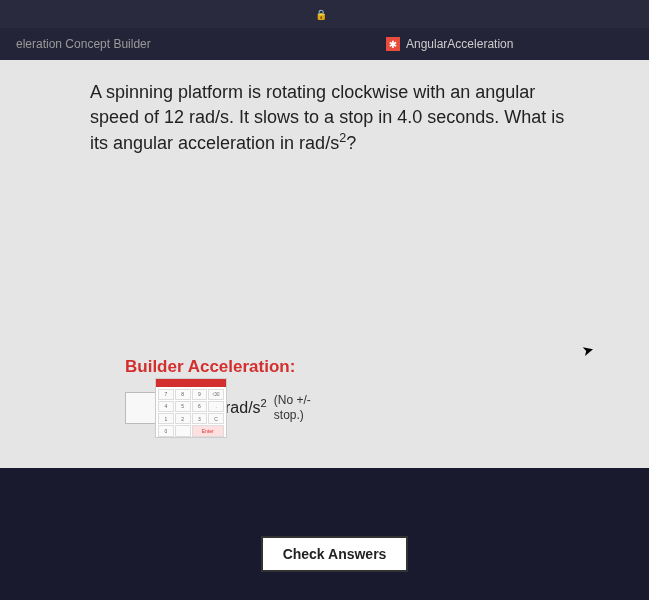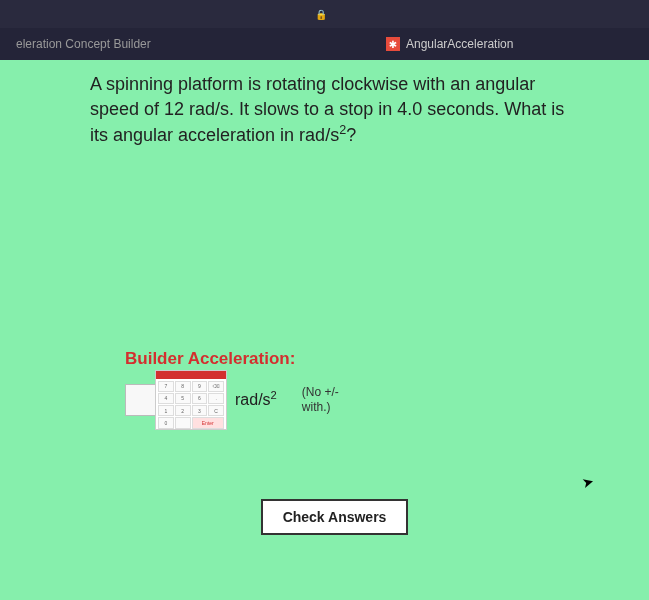--- a/index.html
+++ b/index.html
@@ -60,9 +60,9 @@
       color: white;
     }
     .content {
-      background: #86efac;
-      height: 540px;
-      padding: 12px 70px 20px 90px;
+      background: #e5e5e5;
+      height: 408px;
+      padding: 20px 70px 20px 90px;
       position: relative;
     }
     .question {

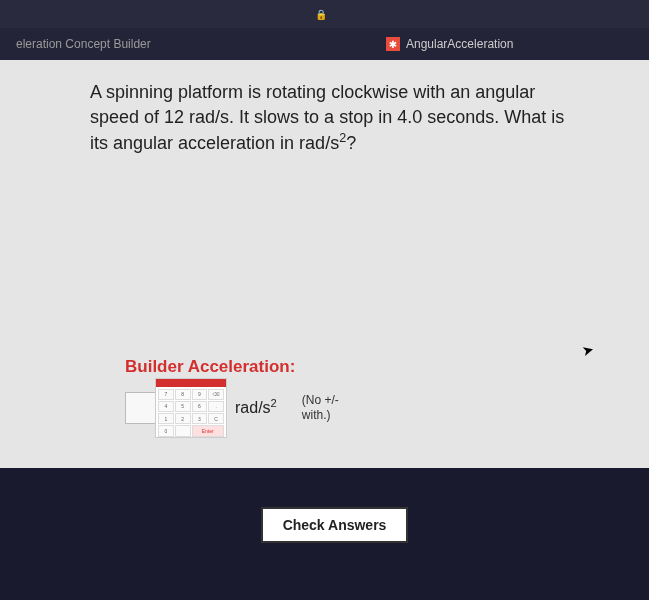--- a/index.html
+++ b/index.html
@@ -84,7 +84,6 @@
     .input-row {
       display: flex;
       align-items: center;
-      gap: 10px;
     }
     .answer-input {
       width: 100px;

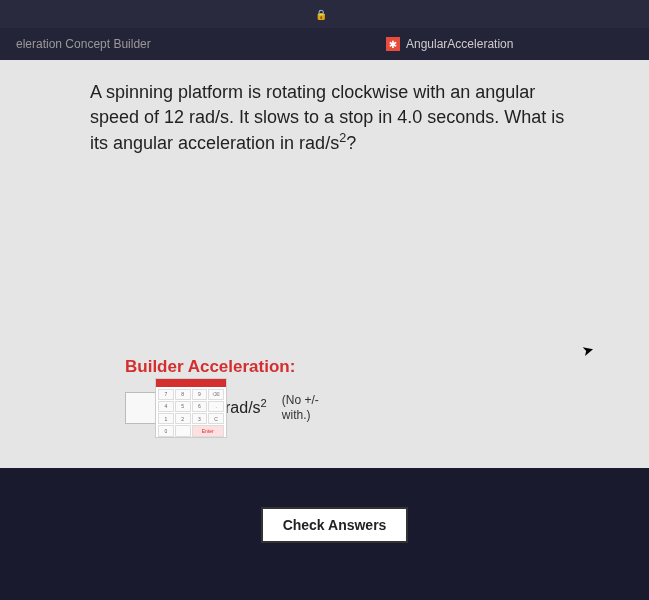--- a/index.html
+++ b/index.html
@@ -100,7 +100,7 @@
     .hint {
       font-size: 12px;
       color: #333;
-      margin-left: 15px;
+      margin-left: 7px;
       line-height: 1.2;
     }
     .keypad {

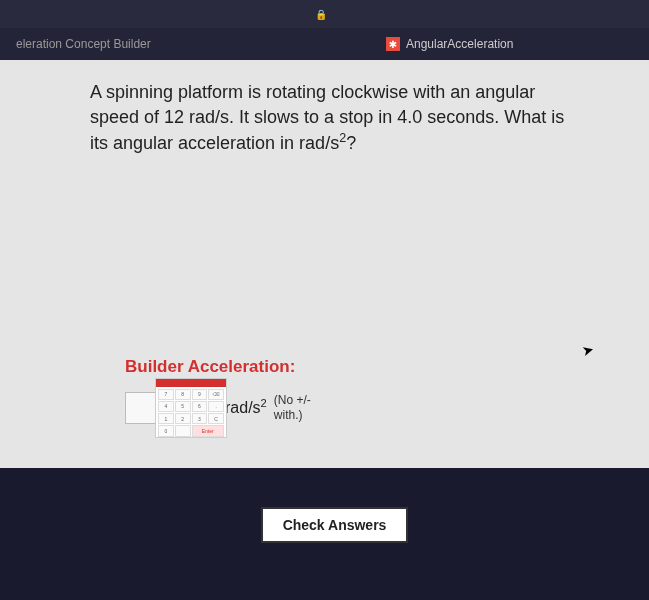--- a/index.html
+++ b/index.html
@@ -189,7 +189,7 @@
       </span>
       <div class="hint">
         <div>(No +/-</div>
-        <div>with.)</div>
+        <div>stop.)</div>
       </div>
       <div class="keypad">
         <div class="keypad-header"></div>

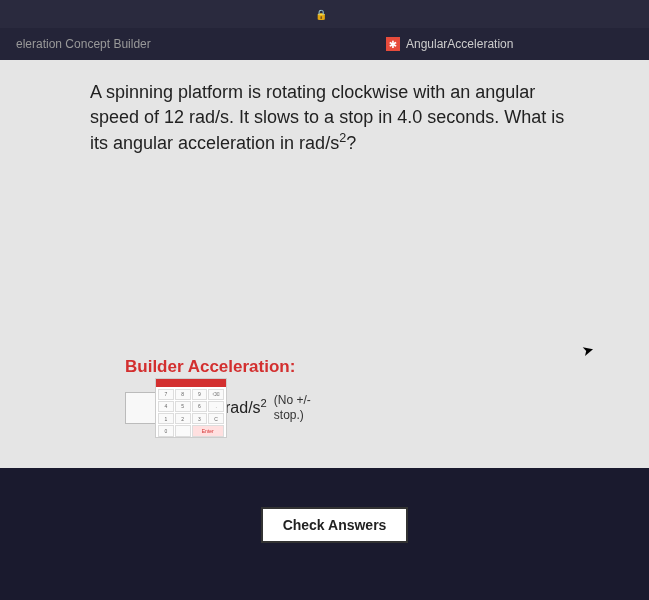--- a/index.html
+++ b/index.html
@@ -139,7 +139,7 @@
     }
     .check-button {
       display: block;
-      margin: 83px auto 0;
+      margin: 112px auto 0;
       padding: 8px 20px;
       background: white;
       border: 2px solid #333;

